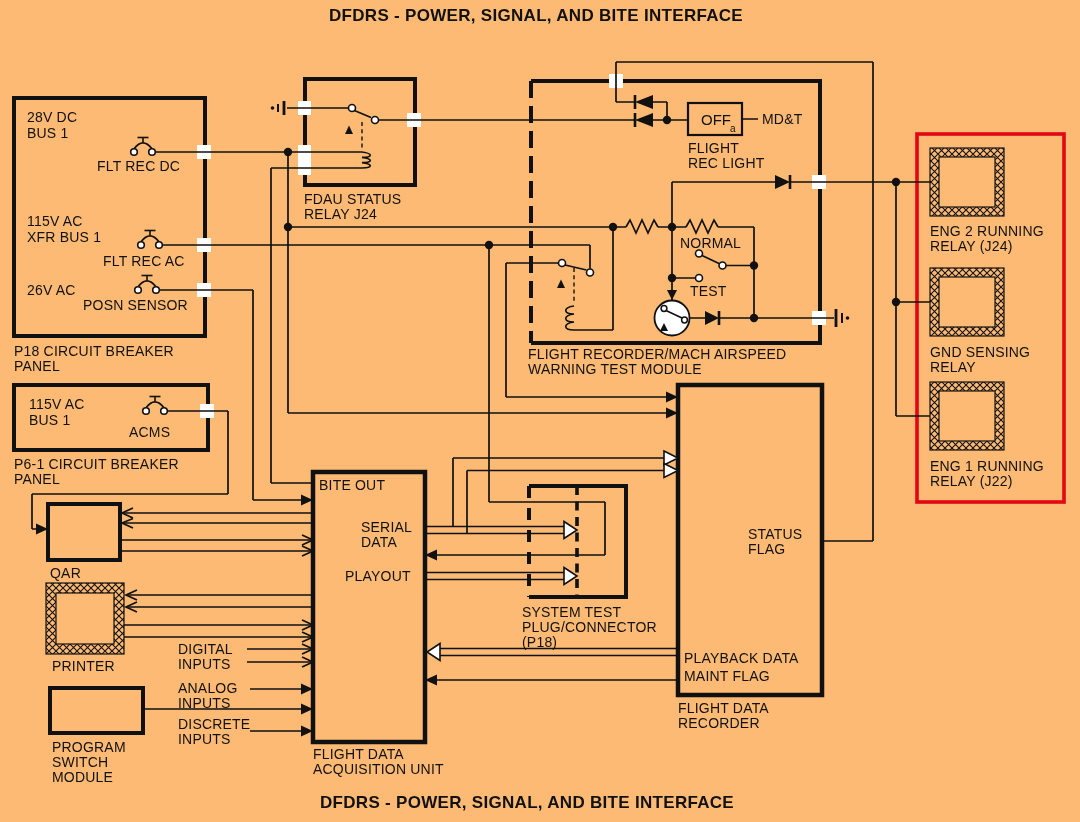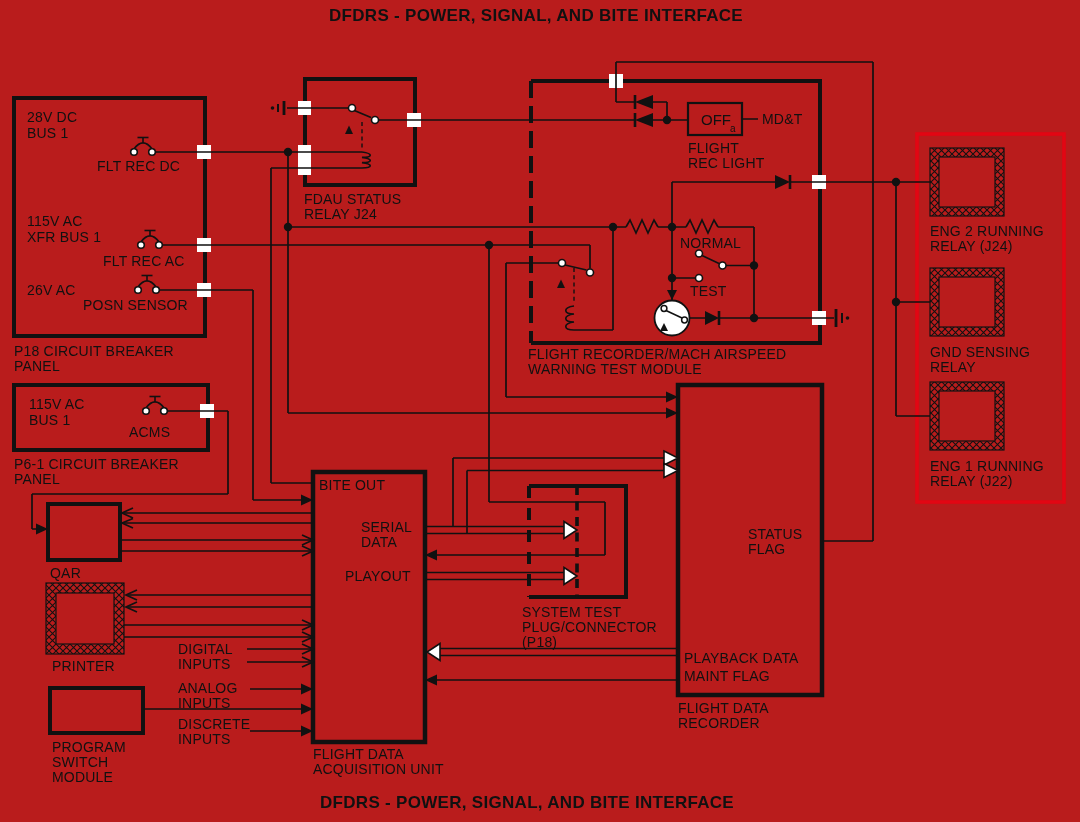--- a/index.html
+++ b/index.html
@@ -3,7 +3,7 @@
 <meta charset="utf-8">
 <style>
   html,body{margin:0;padding:0;background:#ffffff;}
-  .stage{width:1080px;height:822px;position:relative;background:#b91c1c;overflow:hidden;}
+  .stage{width:1080px;height:822px;position:relative;background:#fdba74;overflow:hidden;}
   svg{display:block;}
   text{font-family:"Liberation Sans","DejaVu Sans",sans-serif;fill:#111;}
   .lbl{font-size:14px;letter-spacing:.2px;}

